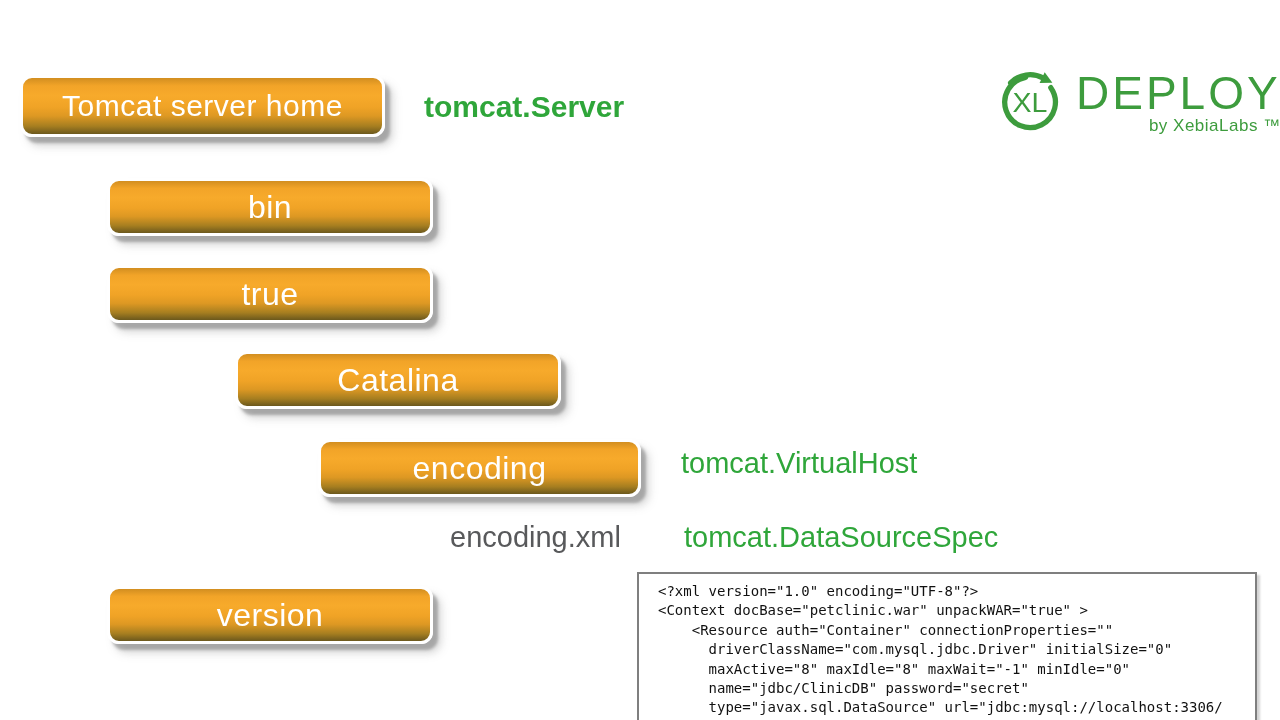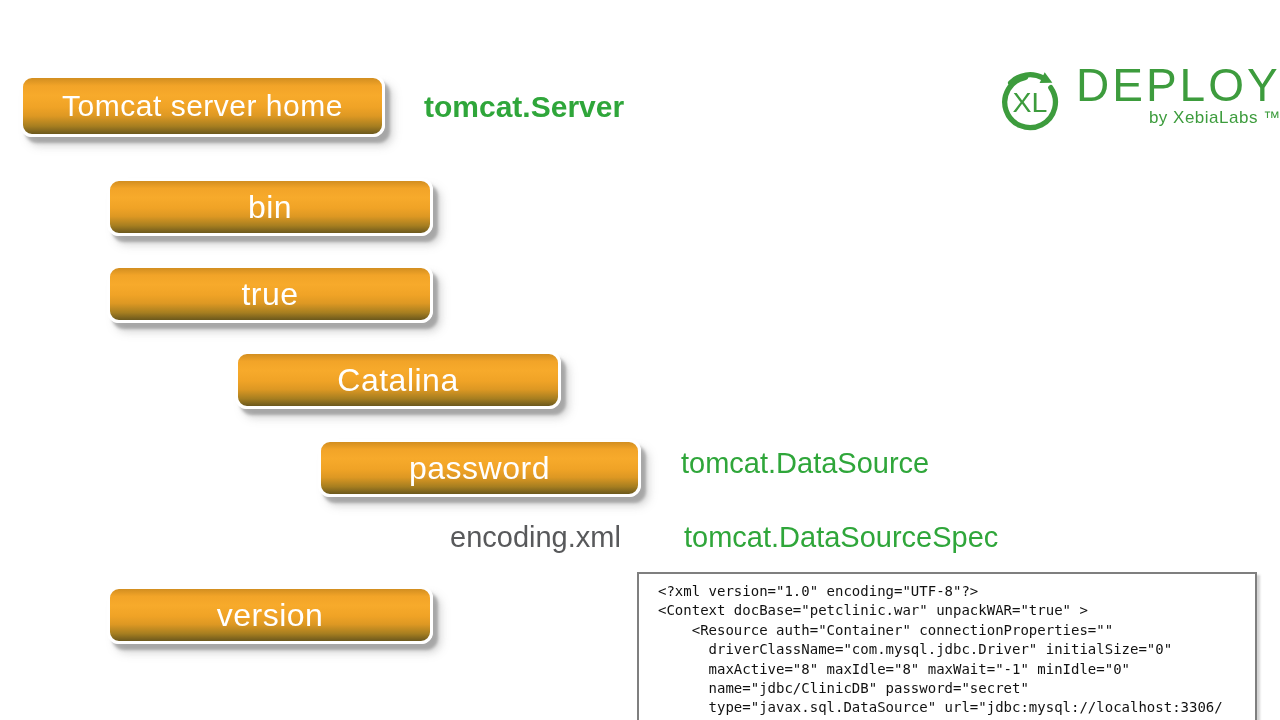--- a/index.html
+++ b/index.html
@@ -54,7 +54,7 @@
     position: absolute;
     left: 994px; top: 16px;
     display: flex;
-    align-items: flex-start;
+    align-items: flex-end;
   }
   .logo-mark { width: 72px; height: 76px; }
   .logo-text { margin-left: 10px; }

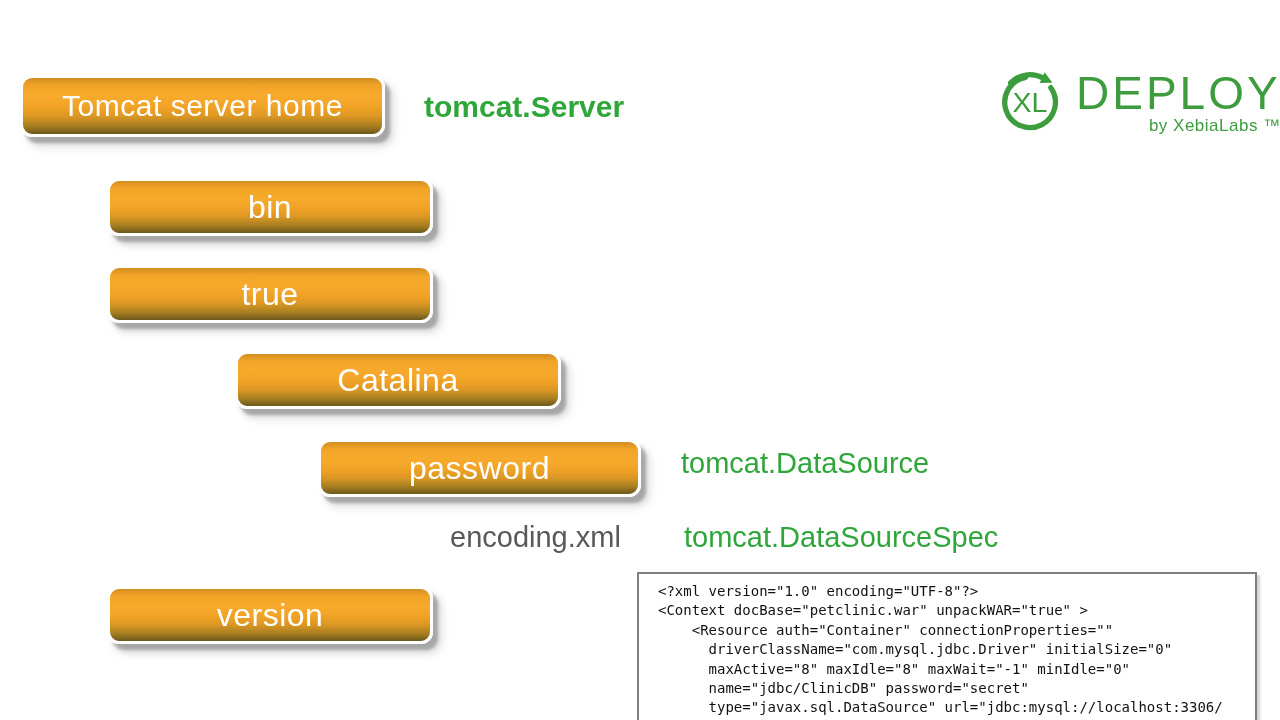--- a/index.html
+++ b/index.html
@@ -114,7 +114,7 @@
   </div>
 
   <div class="btn" style="left:318px; top:395px; width:323px; height:58px;">
-    <span>password</span>
+    <span>encoding</span>
   </div>
 
   <div class="btn" style="left:107px; top:542px; width:326px; height:58px;">

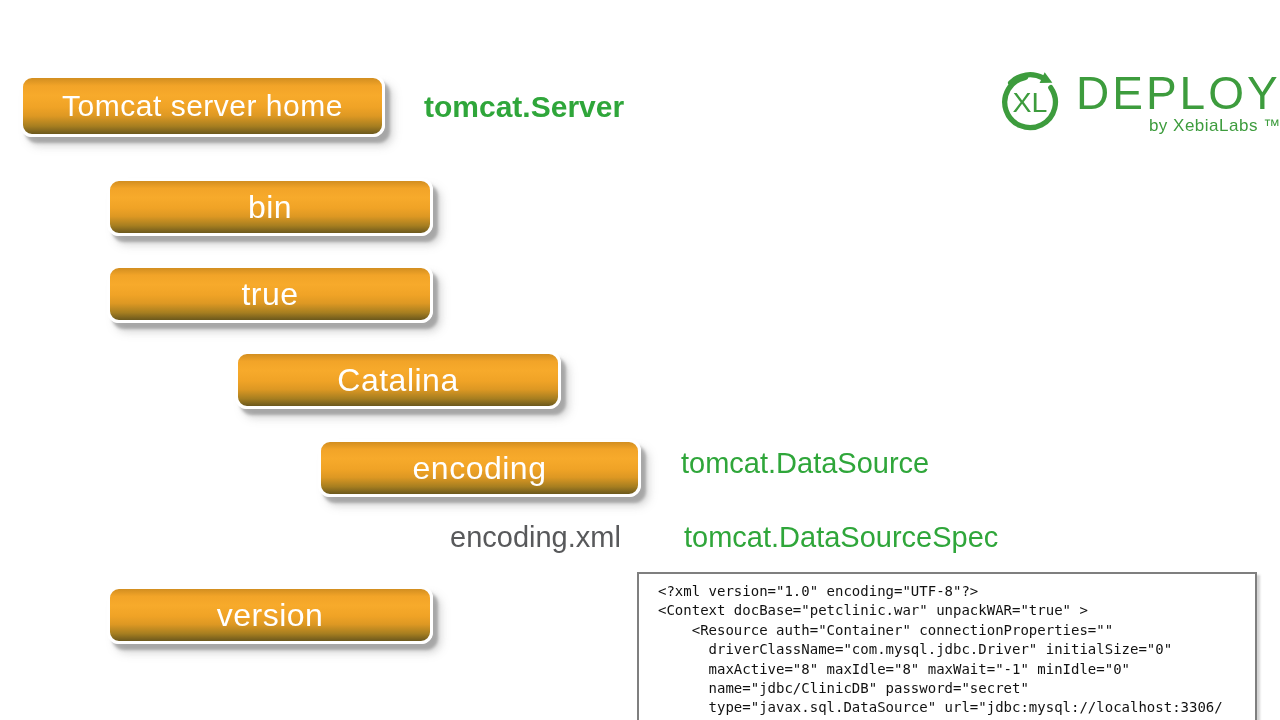--- a/index.html
+++ b/index.html
@@ -125,7 +125,7 @@
 
   <div class="type-label big" style="left:424px; top:46px;font-weight:bold;">tomcat.Server</div>
 
-  <div class="type-label" style="left:681px; top:403px;">tomcat.DataSource</div>
+  <div class="type-label" style="left:681px; top:403px;">tomcat.VirtualHost</div>
 
   <div class="type-label" style="left:684px; top:477px;">tomcat.DataSourceSpec</div>
 

